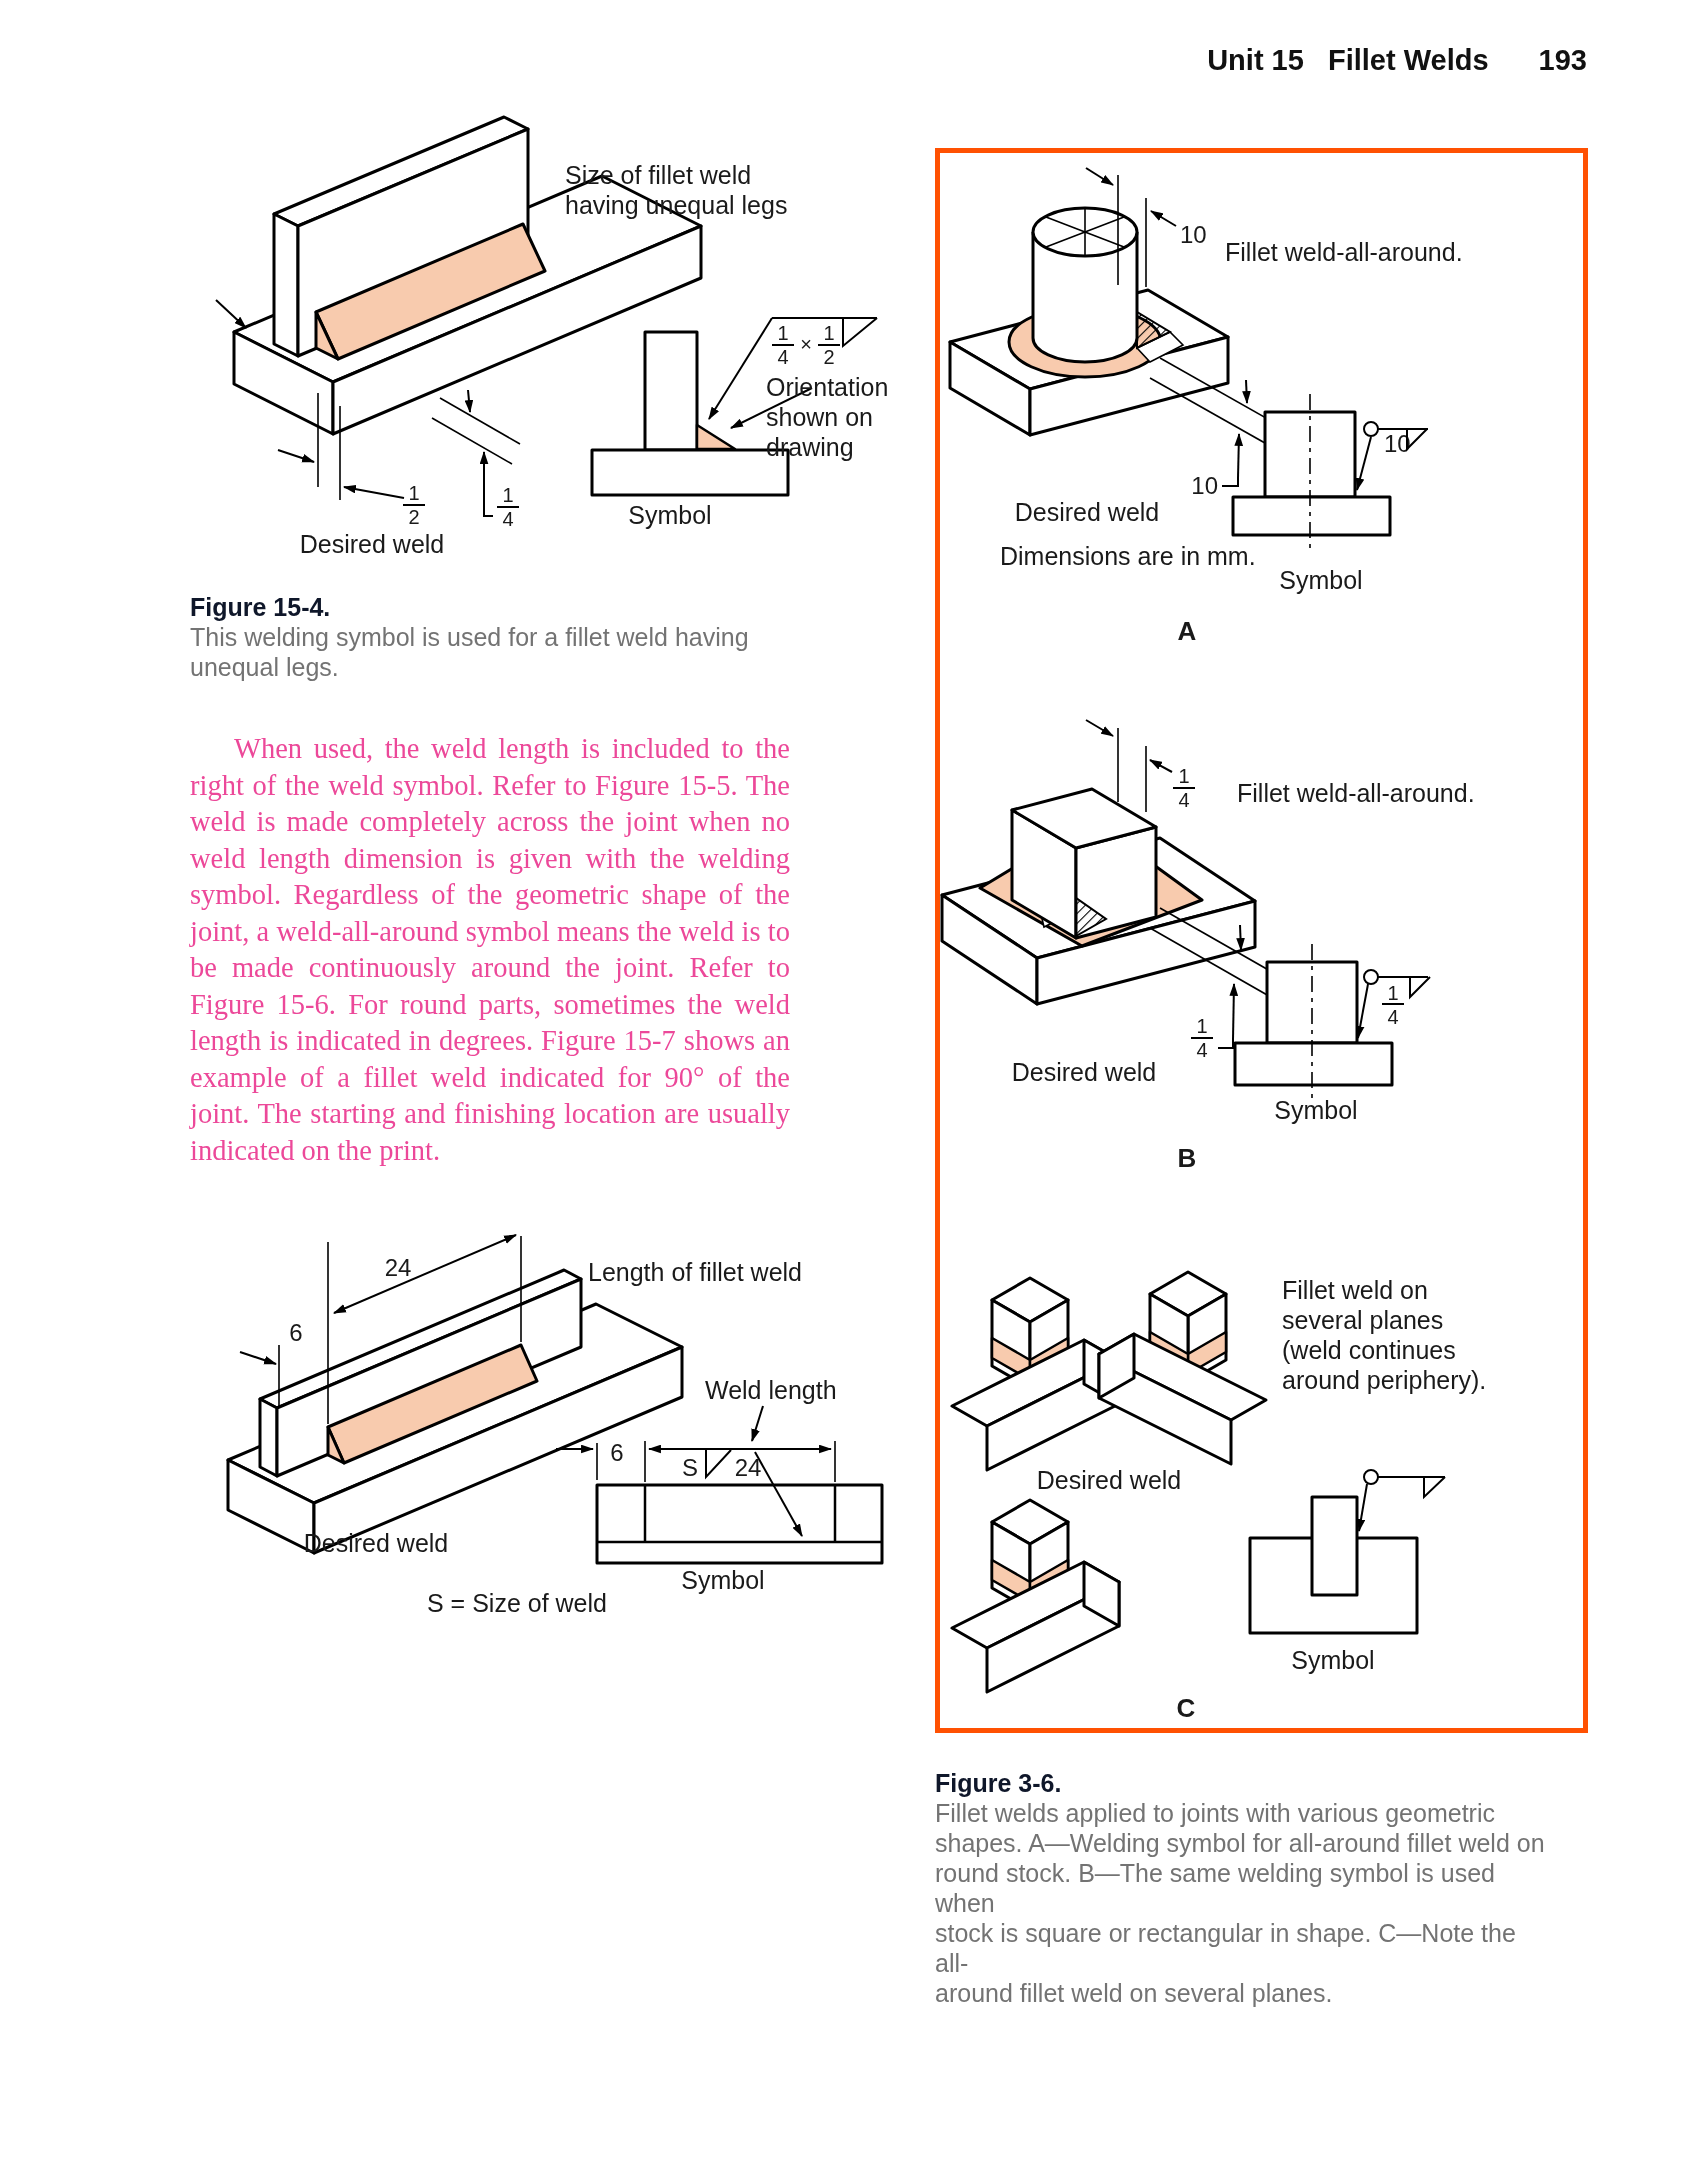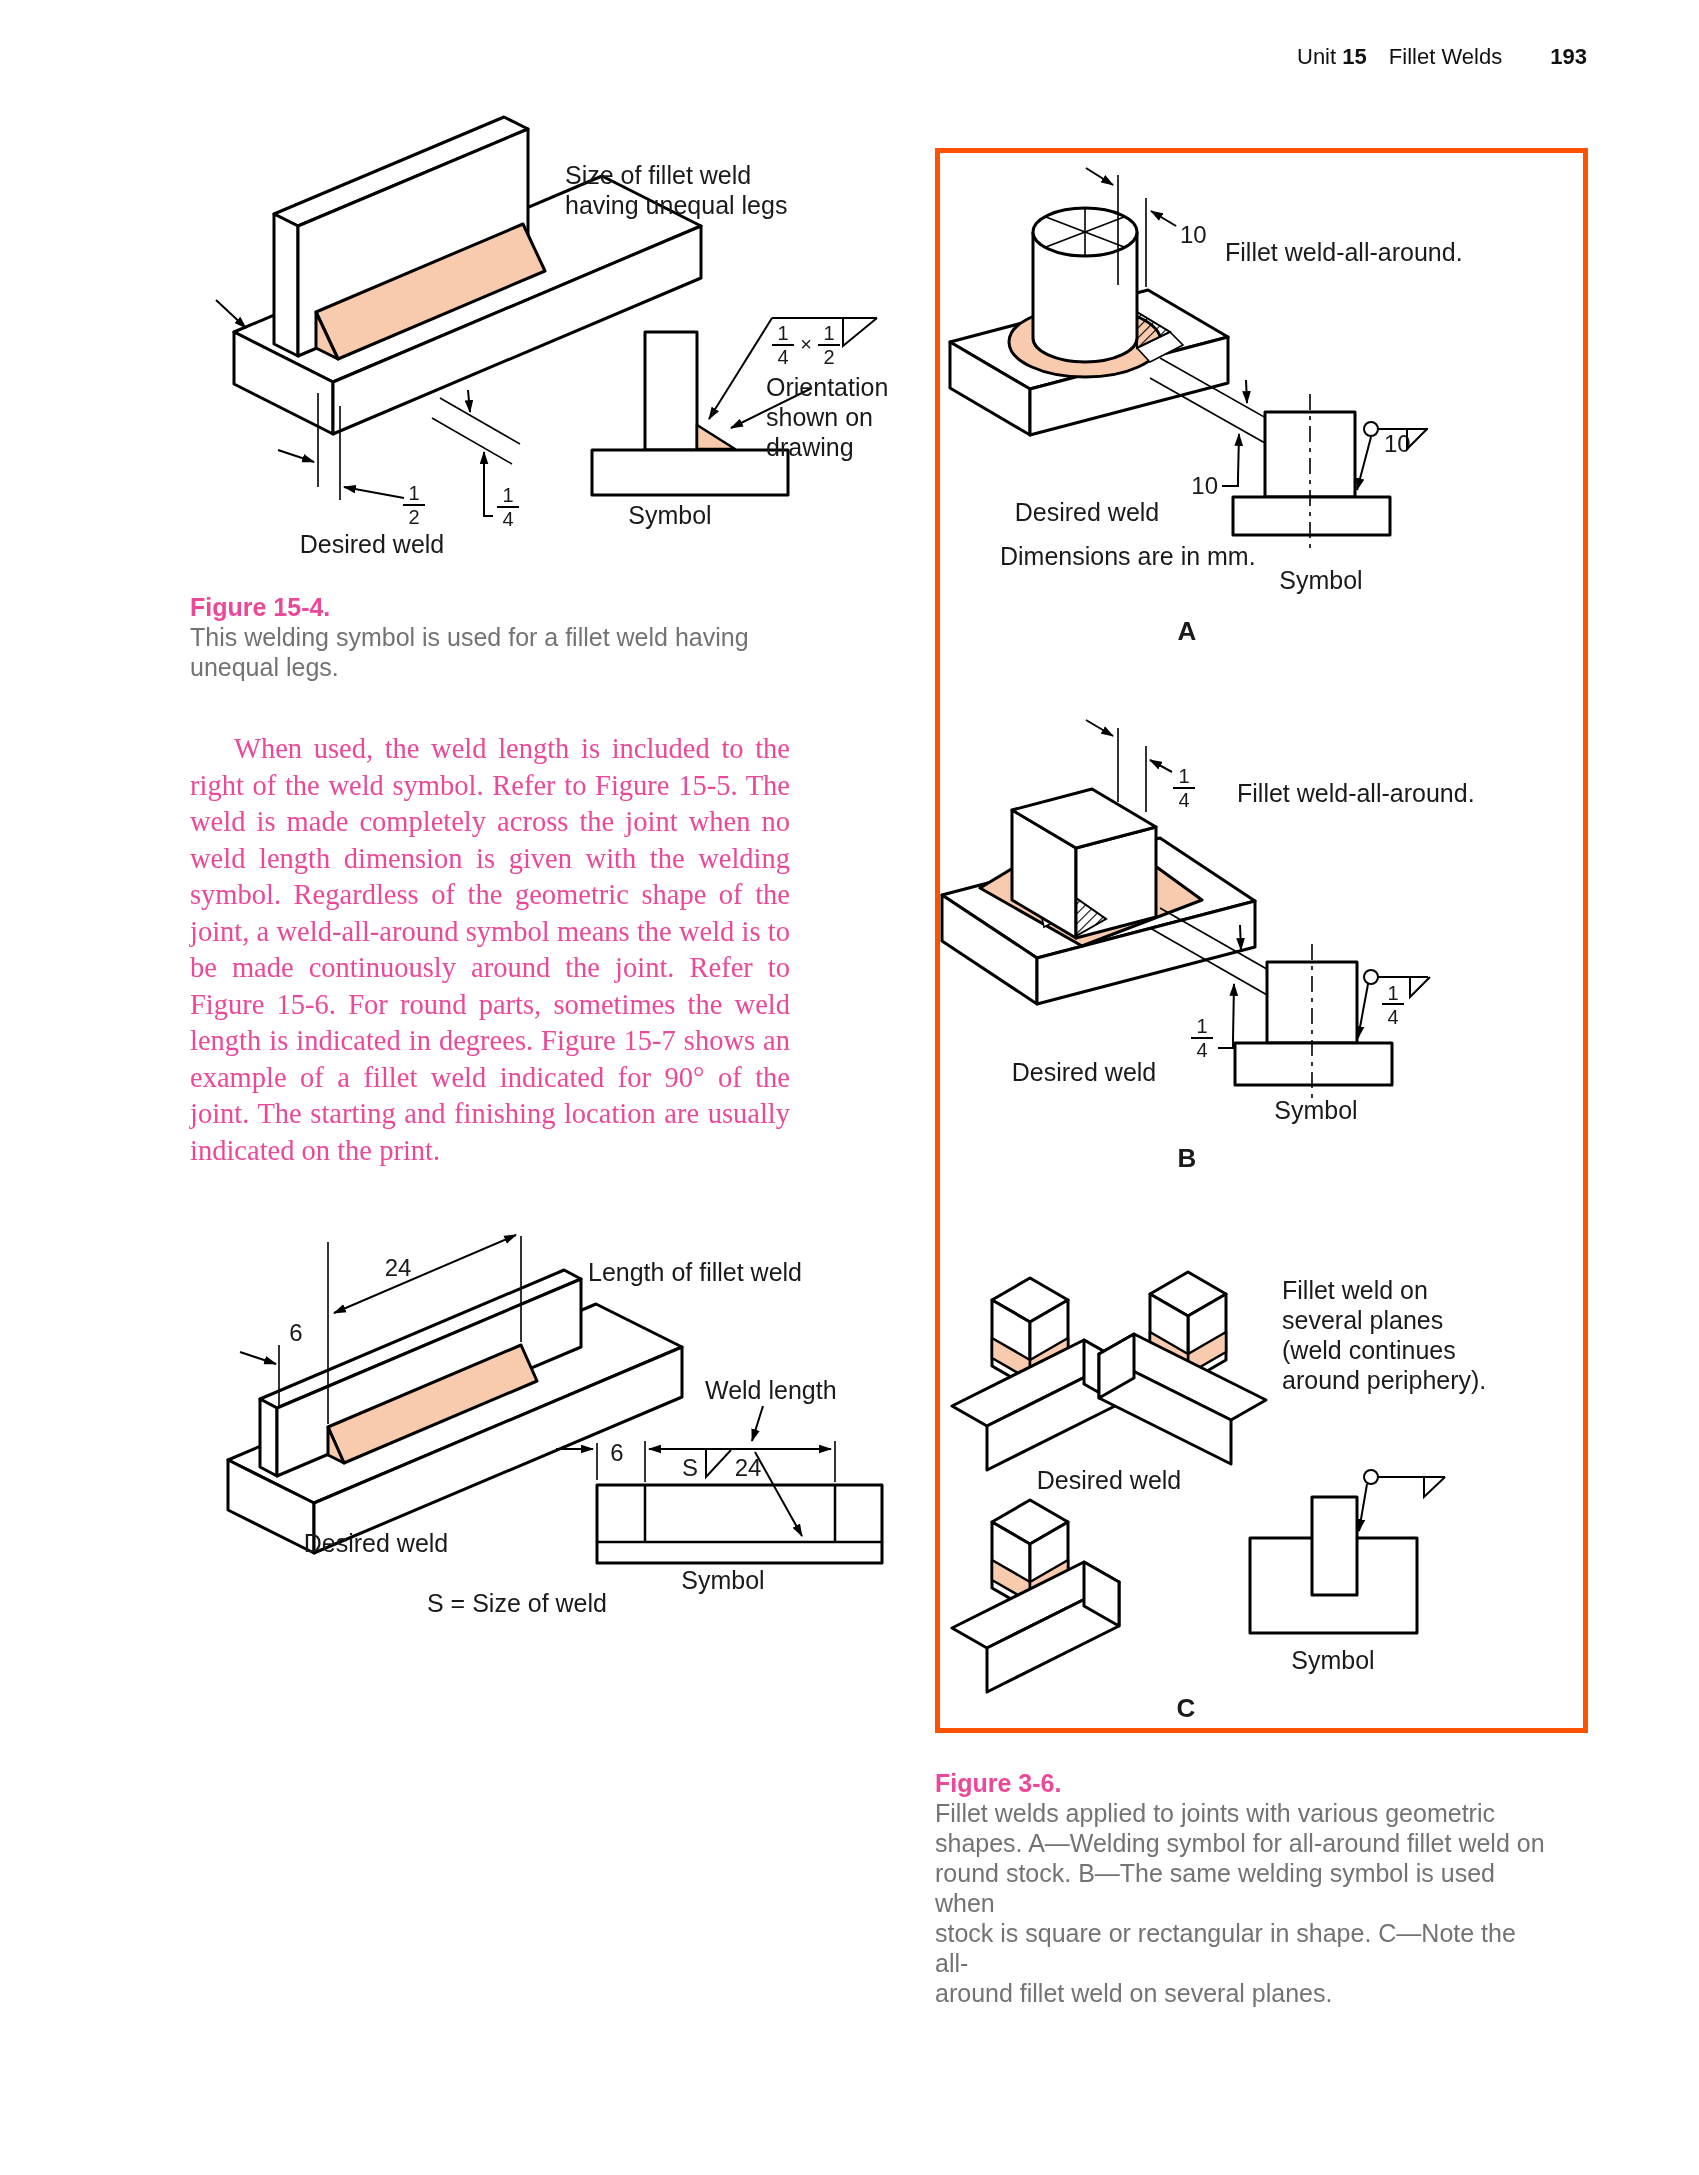--- a/index.html
+++ b/index.html
@@ -6,7 +6,7 @@
   body{width:1699px;height:2175px;position:relative;background:#ffffff;
        font-family:"Liberation Sans",sans-serif;color:#1a1a1a;overflow:hidden;}
   #art{position:absolute;left:0;top:0;}
-  .hdr{position:absolute;top:44px;right:112px;font-size:22px;color:#111;}
+  .hdr{position:absolute;top:44px;right:112px;font-size:29px;color:#111;font-weight:bold;}
   .hdr .gap1{margin-left:16px;}
   .hdr .gap2{margin-left:42px;}
   .callout{position:absolute;font-size:25px;line-height:30px;white-space:pre-line;color:#1a1a1a;}

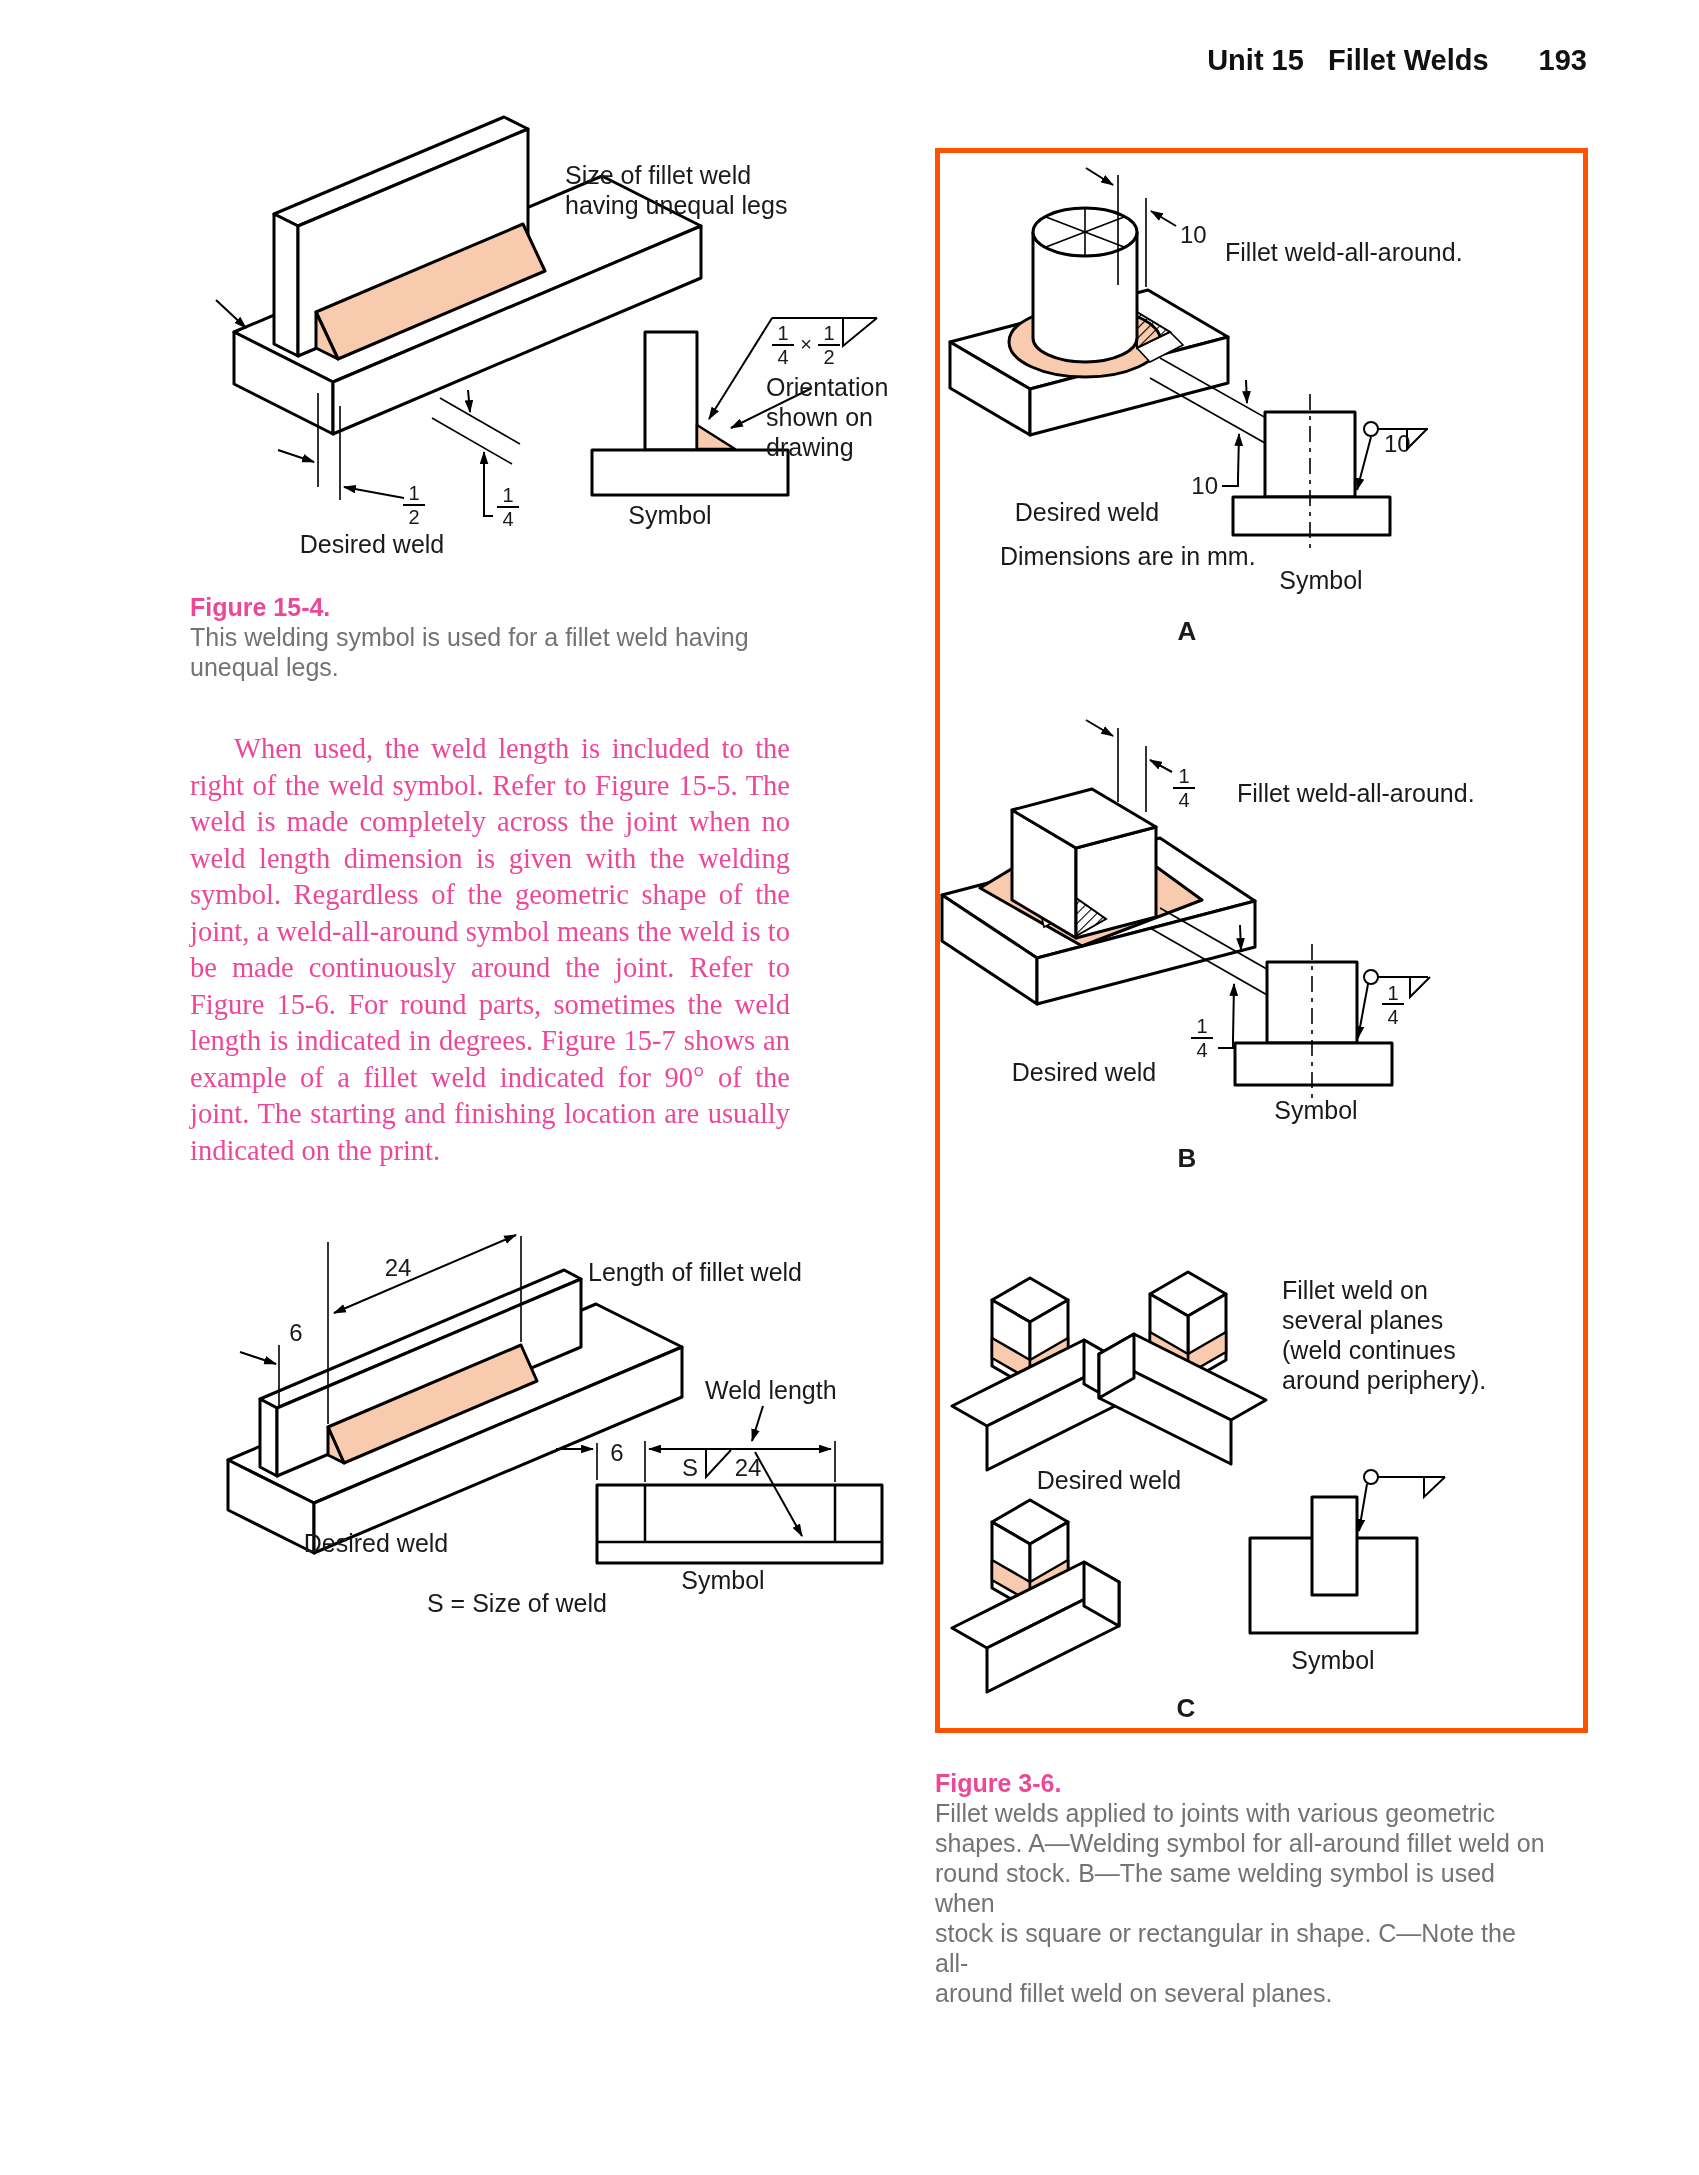--- a/index.html
+++ b/index.html
@@ -11,7 +11,7 @@
   .hdr .gap2{margin-left:42px;}
   .callout{position:absolute;font-size:25px;line-height:30px;white-space:pre-line;color:#1a1a1a;}
   .caption{position:absolute;font-size:25px;line-height:30px;width:620px;}
-  .cap-title{color:#ec4899;font-weight:bold;}
+  .cap-title{color:#0f172a;font-weight:bold;}
   .cap-body{white-space:pre-line;color:#737373;}
   .body-par{position:absolute;left:190px;top:731px;width:600px;
             font-family:"Liberation Serif",serif;font-size:28.5px;line-height:36.5px;

